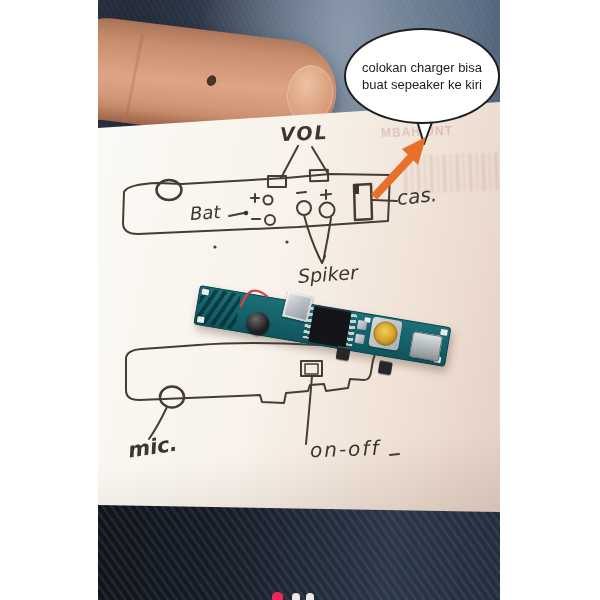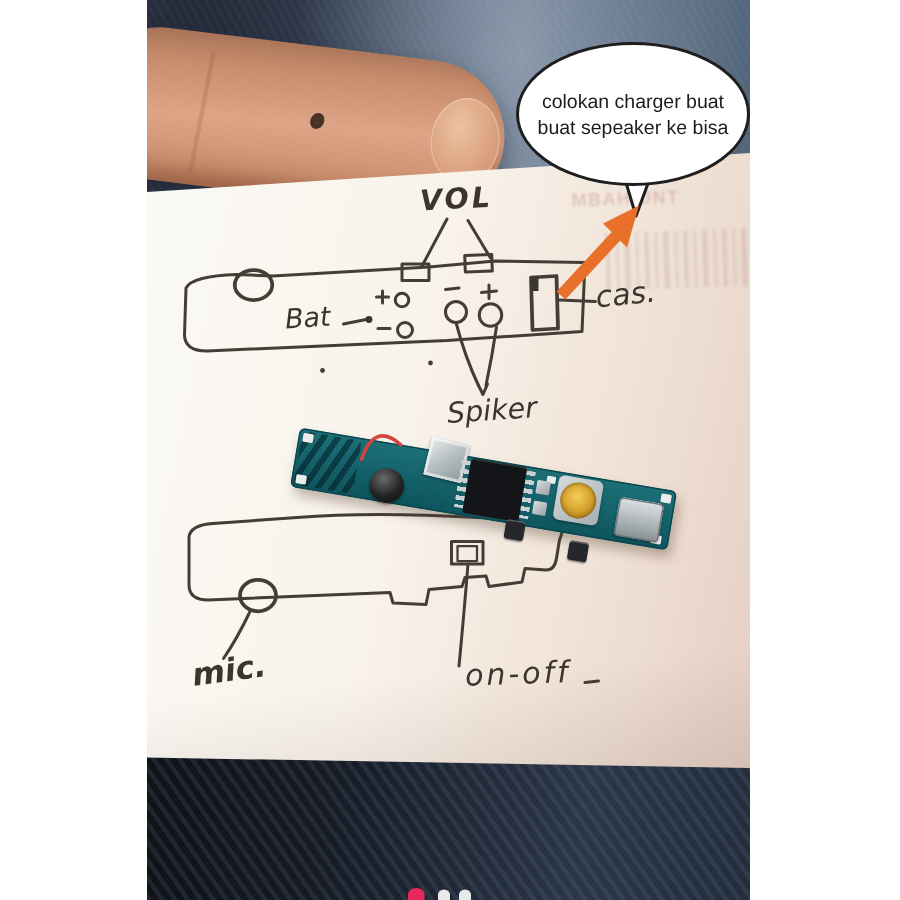--- a/index.html
+++ b/index.html
@@ -195,7 +195,7 @@
     <path d="M14,2 L26,42 40,4" fill="#ffffff" stroke="#1e1e1e" stroke-width="2" stroke-linejoin="round"></path>
   </svg>
   <div class="abs bubble">
-    <div>colokan charger buat</div>
+    <div>colokan charger bisa</div>
     <div>buat sepeaker ke bisa</div>
   </div>
 

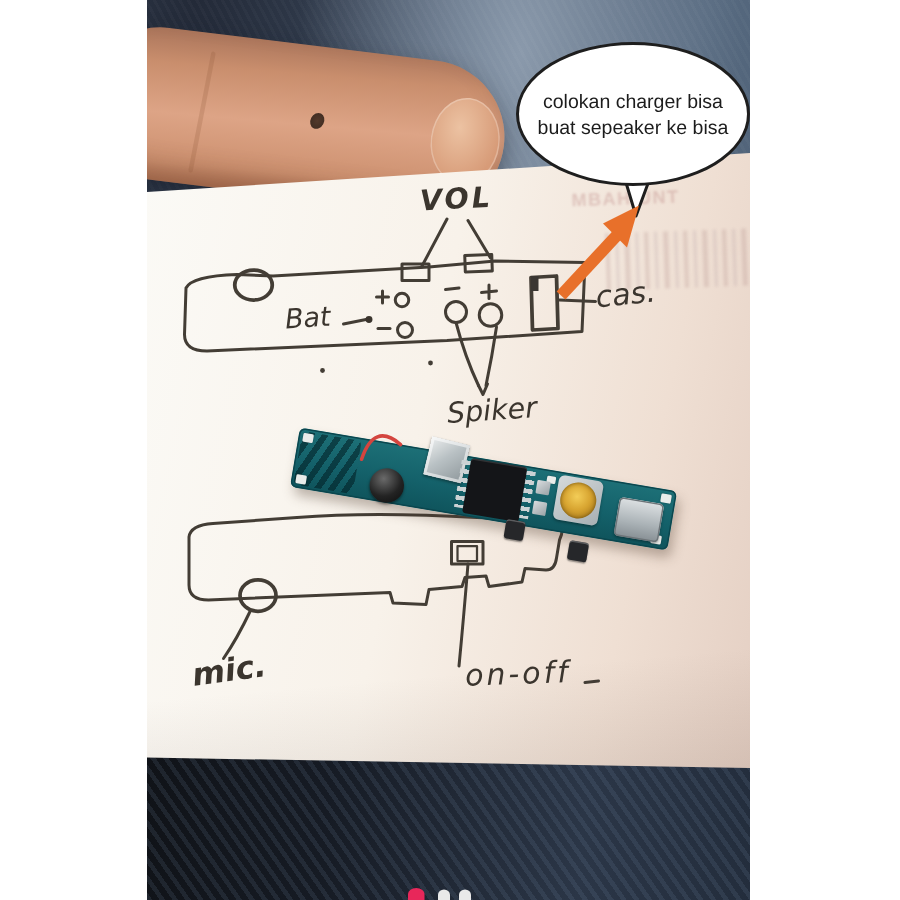--- a/index.html
+++ b/index.html
@@ -196,7 +196,7 @@
   </svg>
   <div class="abs bubble">
     <div>colokan charger bisa</div>
-    <div>buat sepeaker ke bisa</div>
+    <div>buat sepeaker ke kiri</div>
   </div>
 
   <div class="abs wm" style="left:174px;top:592px;width:11px;height:8px;background:#e8275a;"></div>

